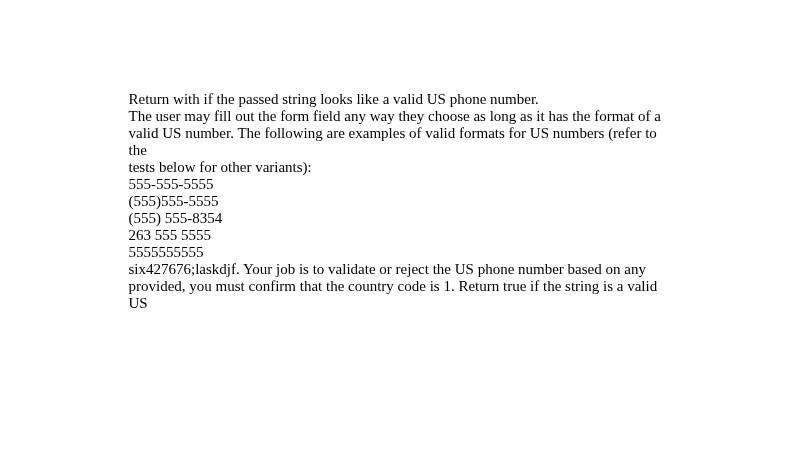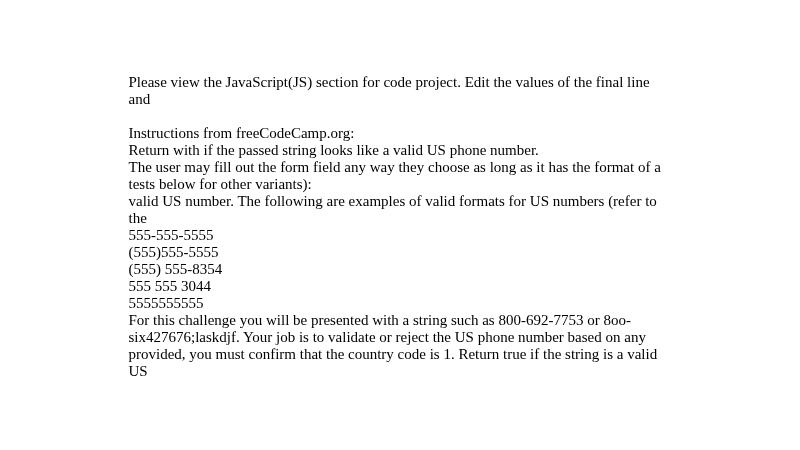--- a/index.html
+++ b/index.html
@@ -38,7 +38,6 @@
 <div class="page" style="color: rgb(0, 0, 0);">
 
   <p class="para">
-    <span class="line">Please view the JavaScript(JS) section for code project. Edit the values of the final line and</span>
   </p>
 
   <p class="para">

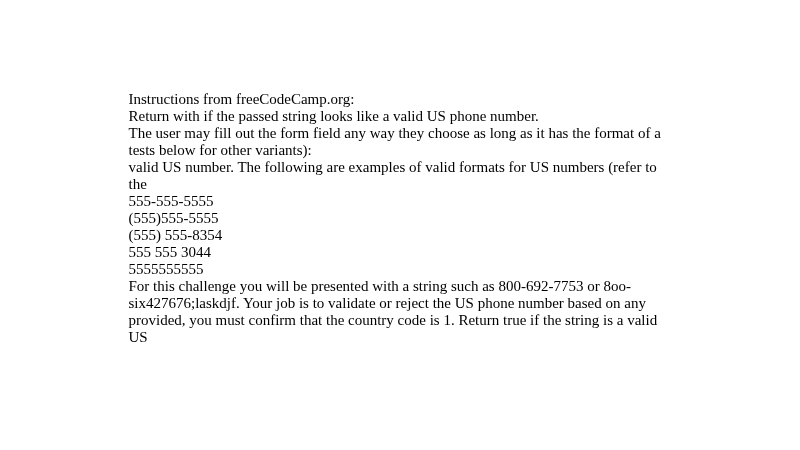--- a/index.html
+++ b/index.html
@@ -41,7 +41,6 @@
   </p>
 
   <p class="para">
-    <span class="line">Instructions from freeCodeCamp.org:</span>
     <span class="line">Return with if the passed string looks like a valid US phone number.</span>
     <span class="line">The user may fill out the form field any way they choose as long as it has the format of a</span>
     <span class="line">tests below for other variants):</span>

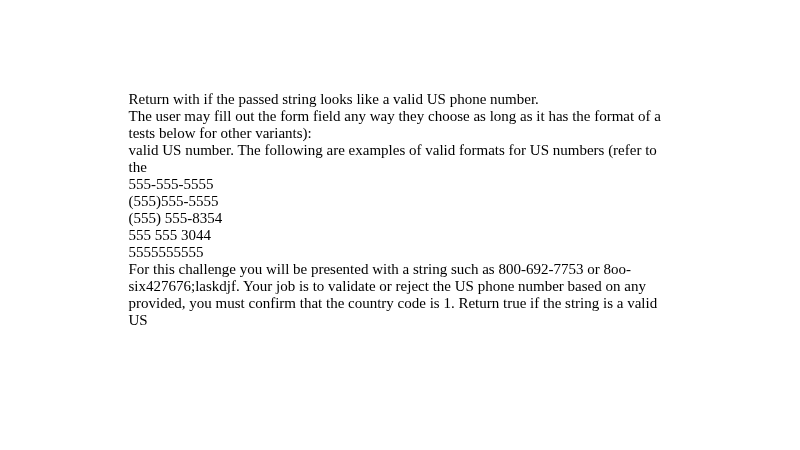--- a/index.html
+++ b/index.html
@@ -43,8 +43,8 @@
   <p class="para">
     <span class="line">Return with if the passed string looks like a valid US phone number.</span>
     <span class="line">The user may fill out the form field any way they choose as long as it has the format of a</span>
+    <span class="line">valid US number. The following are examples of valid formats for US numbers (refer to the</span>
     <span class="line">tests below for other variants):</span>
-    <span class="line">valid US number. The following are examples of valid formats for US numbers (refer to the</span>
     <span class="line">555-555-5555</span>
     <span class="line">(555)555-5555</span>
     <span class="line">(555) 555-8354</span>

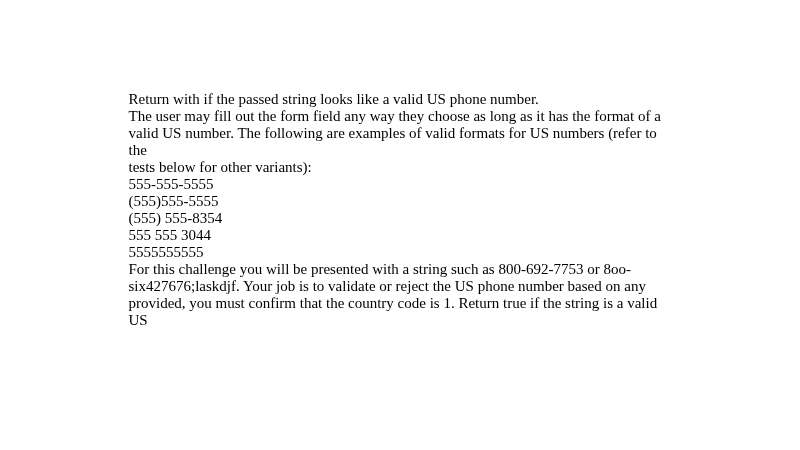--- a/index.html
+++ b/index.html
@@ -48,7 +48,7 @@
     <span class="line">555-555-5555</span>
     <span class="line">(555)555-5555</span>
     <span class="line">(555) 555-8354</span>
-    <span class="line">555 555 3044</span>
+    <span class="line">263 555 5555</span>
     <span class="line">5555555555</span>
     <span class="line">For this challenge you will be presented with a string such as 800-692-7753 or 8oo-</span>
     <span class="line">six427676;laskdjf. Your job is to validate or reject the US phone number based on any</span>

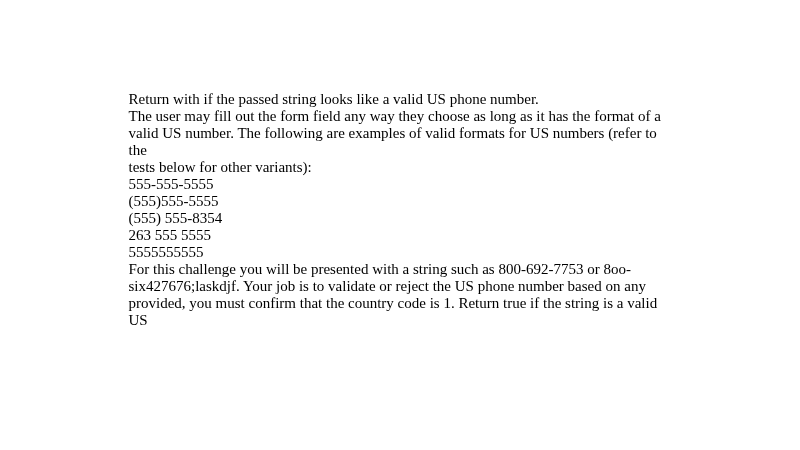--- a/index.html
+++ b/index.html
@@ -50,7 +50,6 @@
     <span class="line">(555) 555-8354</span>
     <span class="line">263 555 5555</span>
     <span class="line">5555555555</span>
-    <span class="line">For this challenge you will be presented with a string such as 800-692-7753 or 8oo-</span>
     <span class="line">six427676;laskdjf. Your job is to validate or reject the US phone number based on any</span>
     <span class="line">provided, you must confirm that the country code is 1. Return true if the string is a valid US</span>
 

